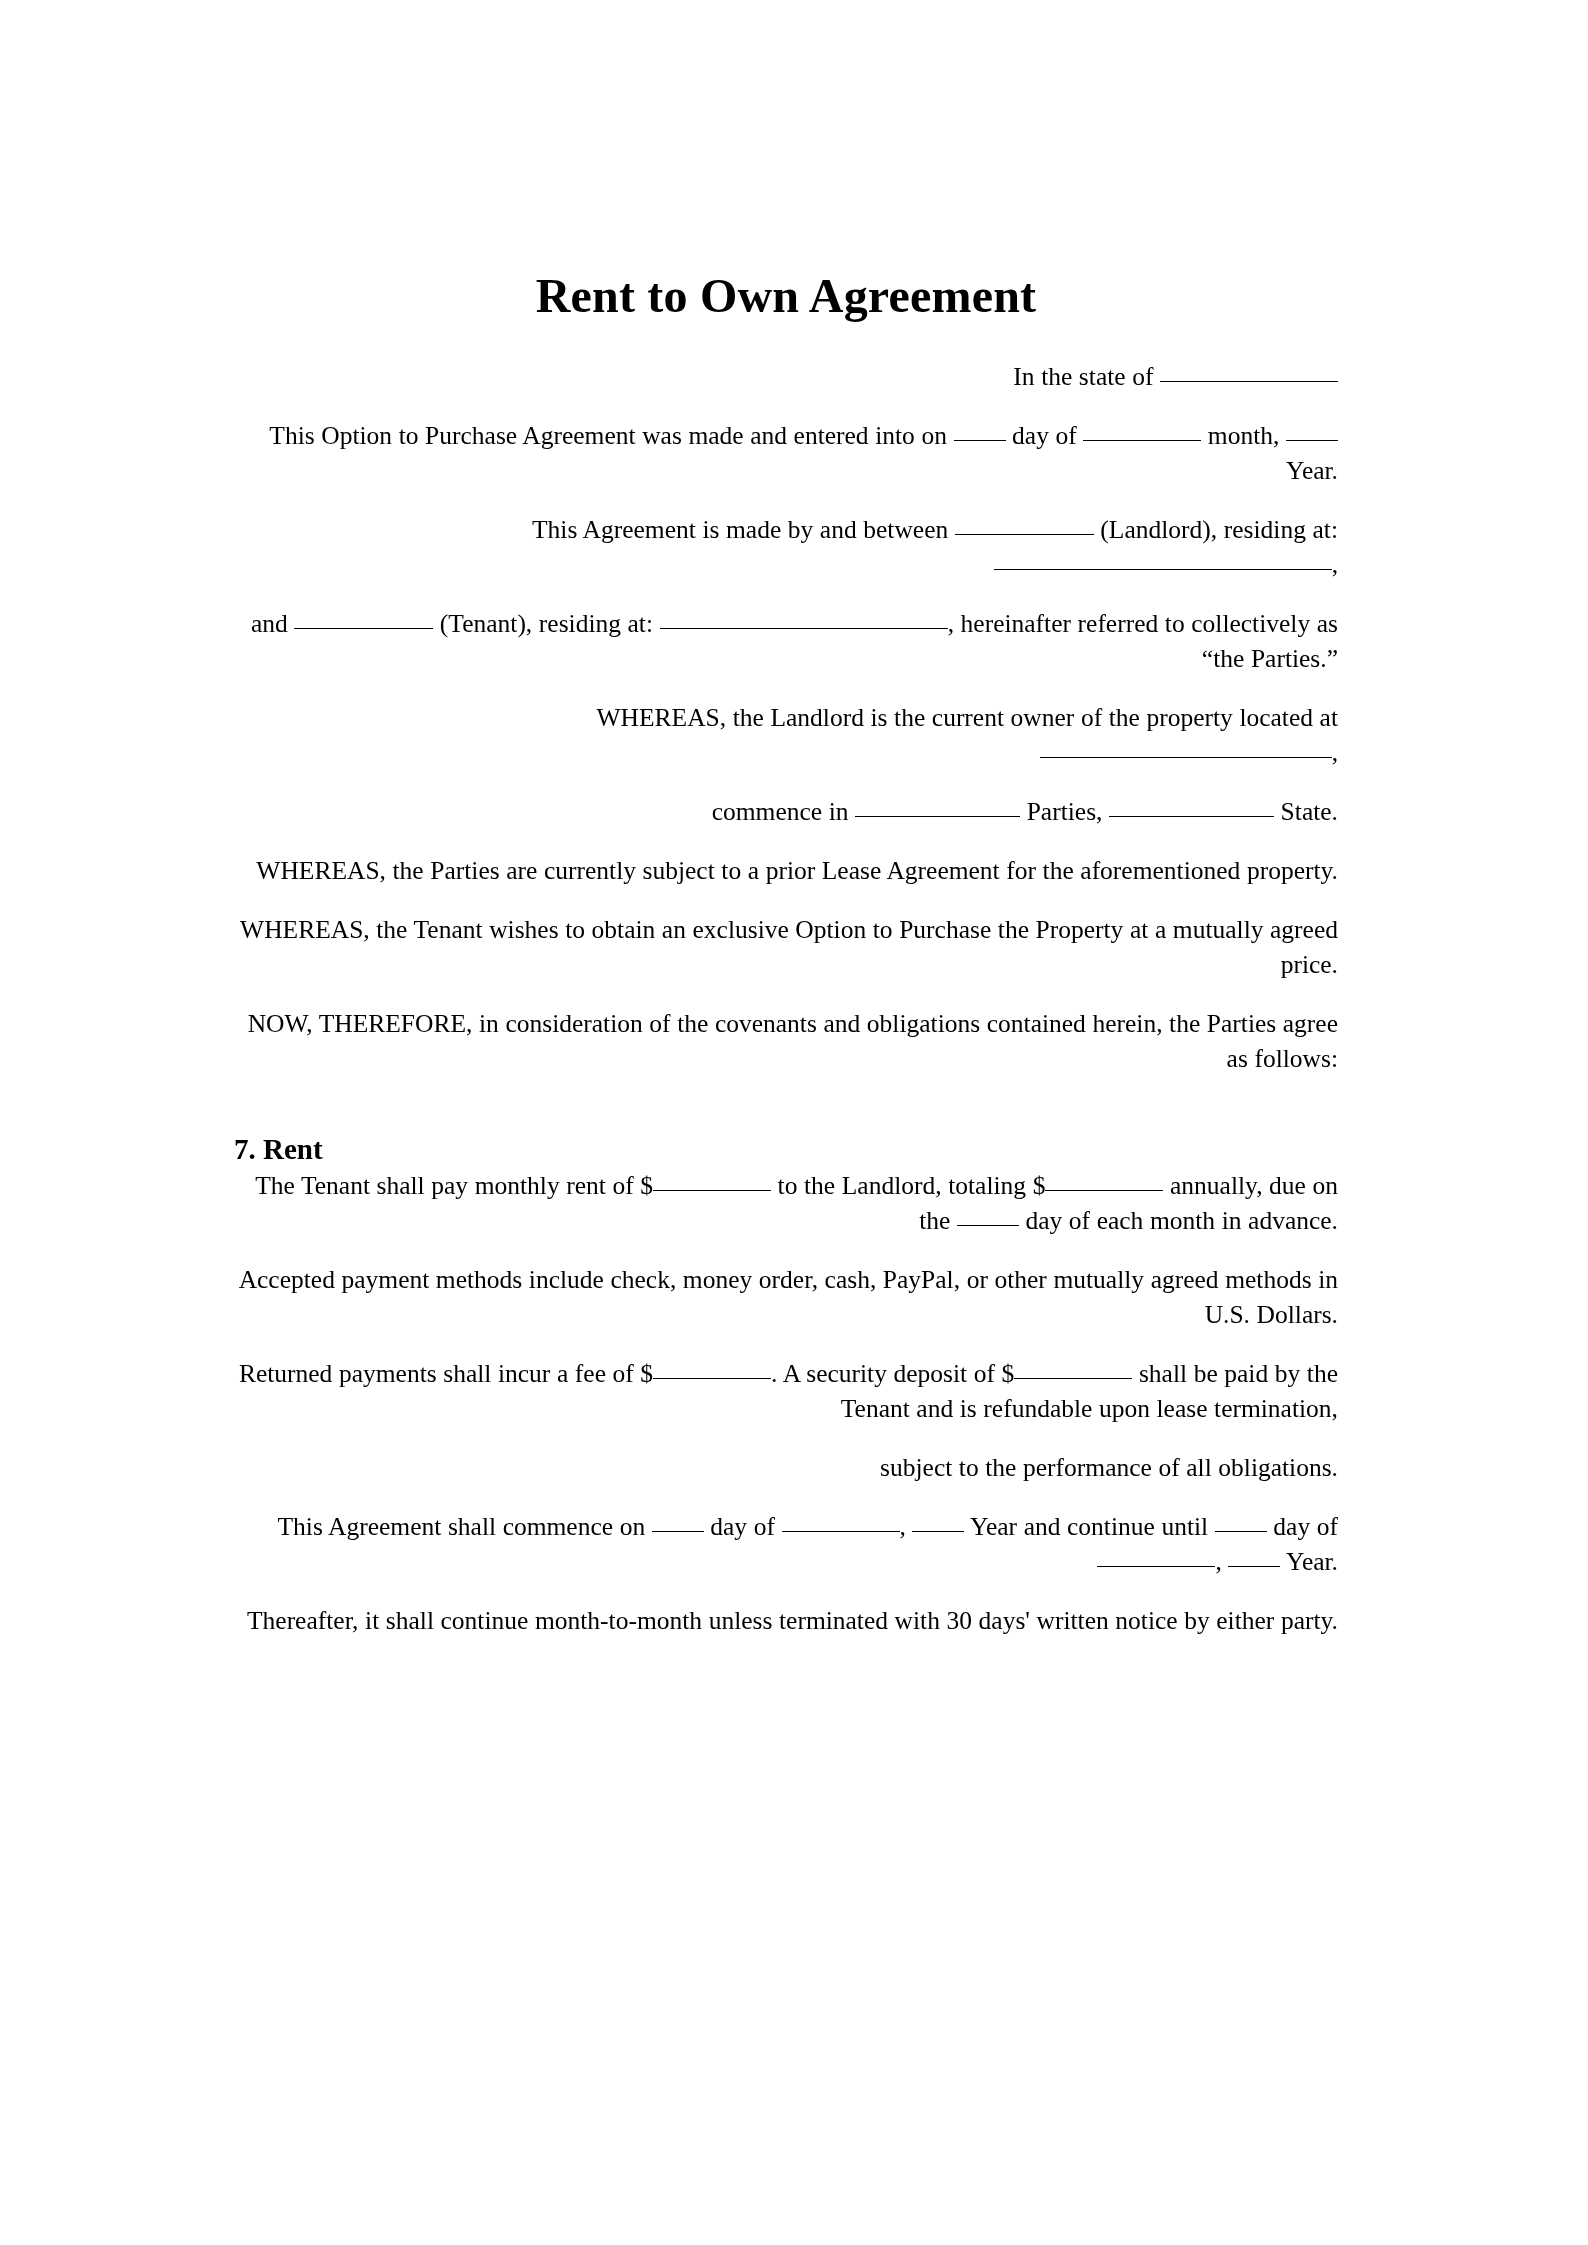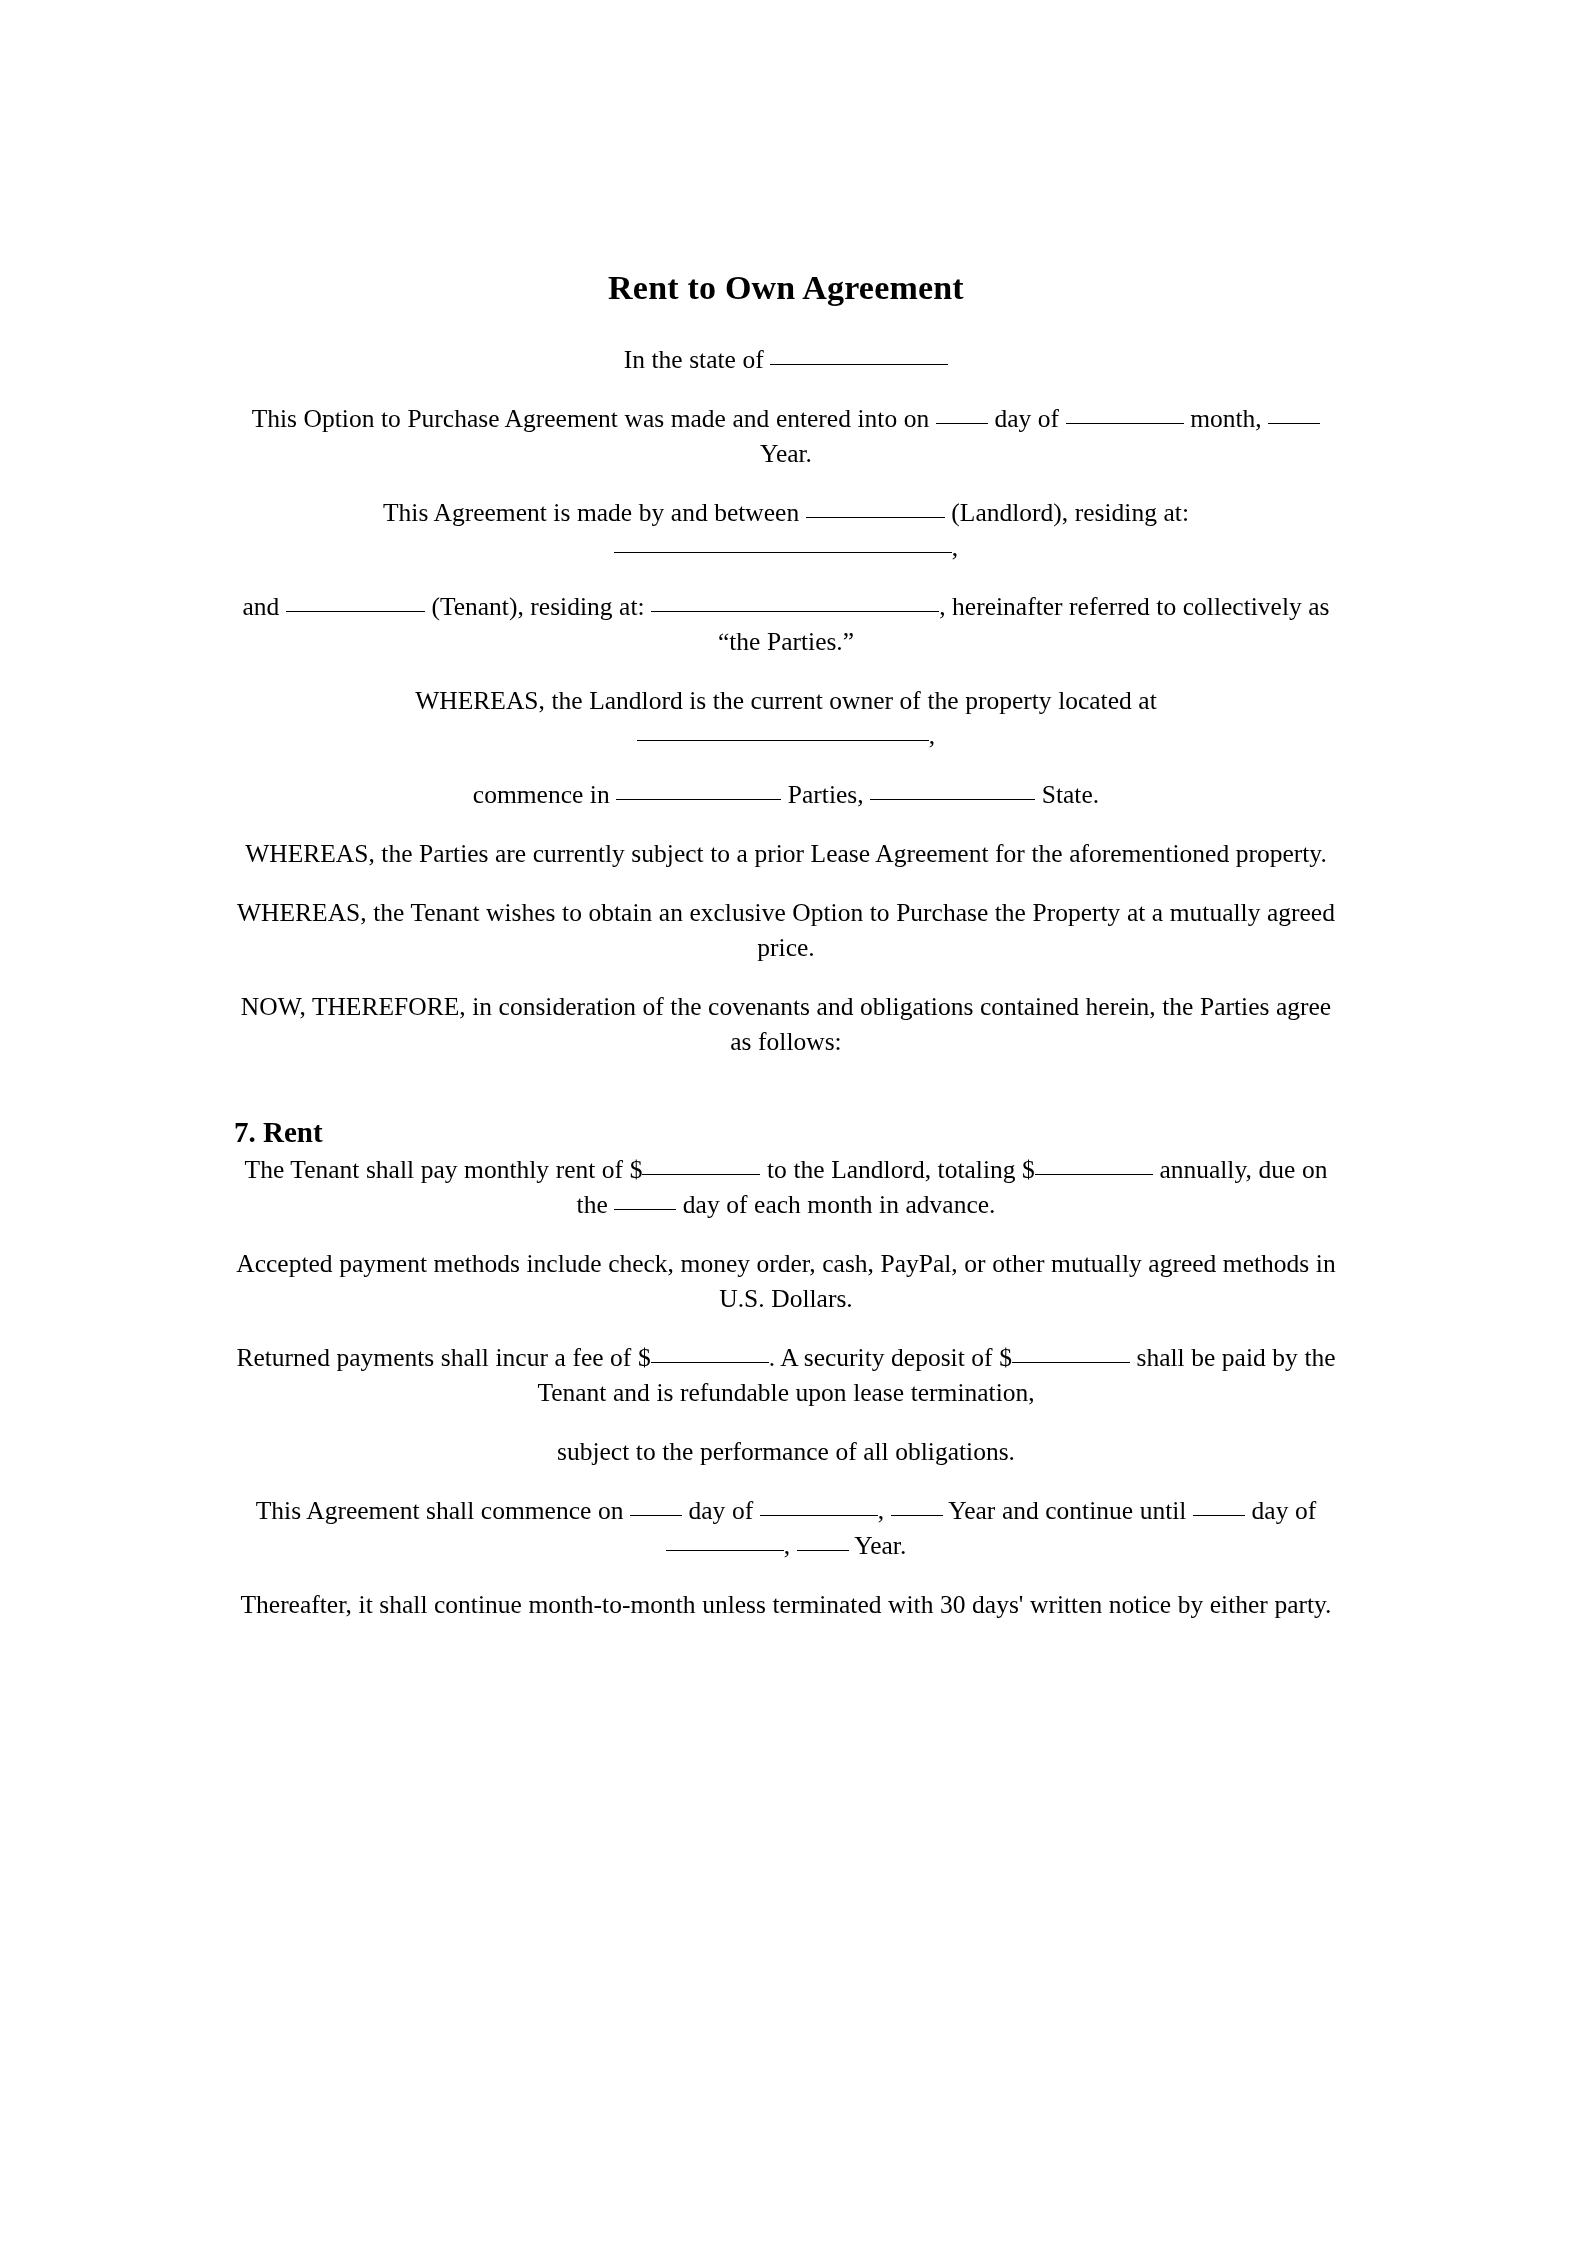--- a/index.html
+++ b/index.html
@@ -30,7 +30,7 @@
     width: 1104px;
   }
   .doc-title {
-    font-size: 34px;
+    font-size: 48px;
     font-weight: bold;
     text-align: center;
     margin: 0 0 34px 0;

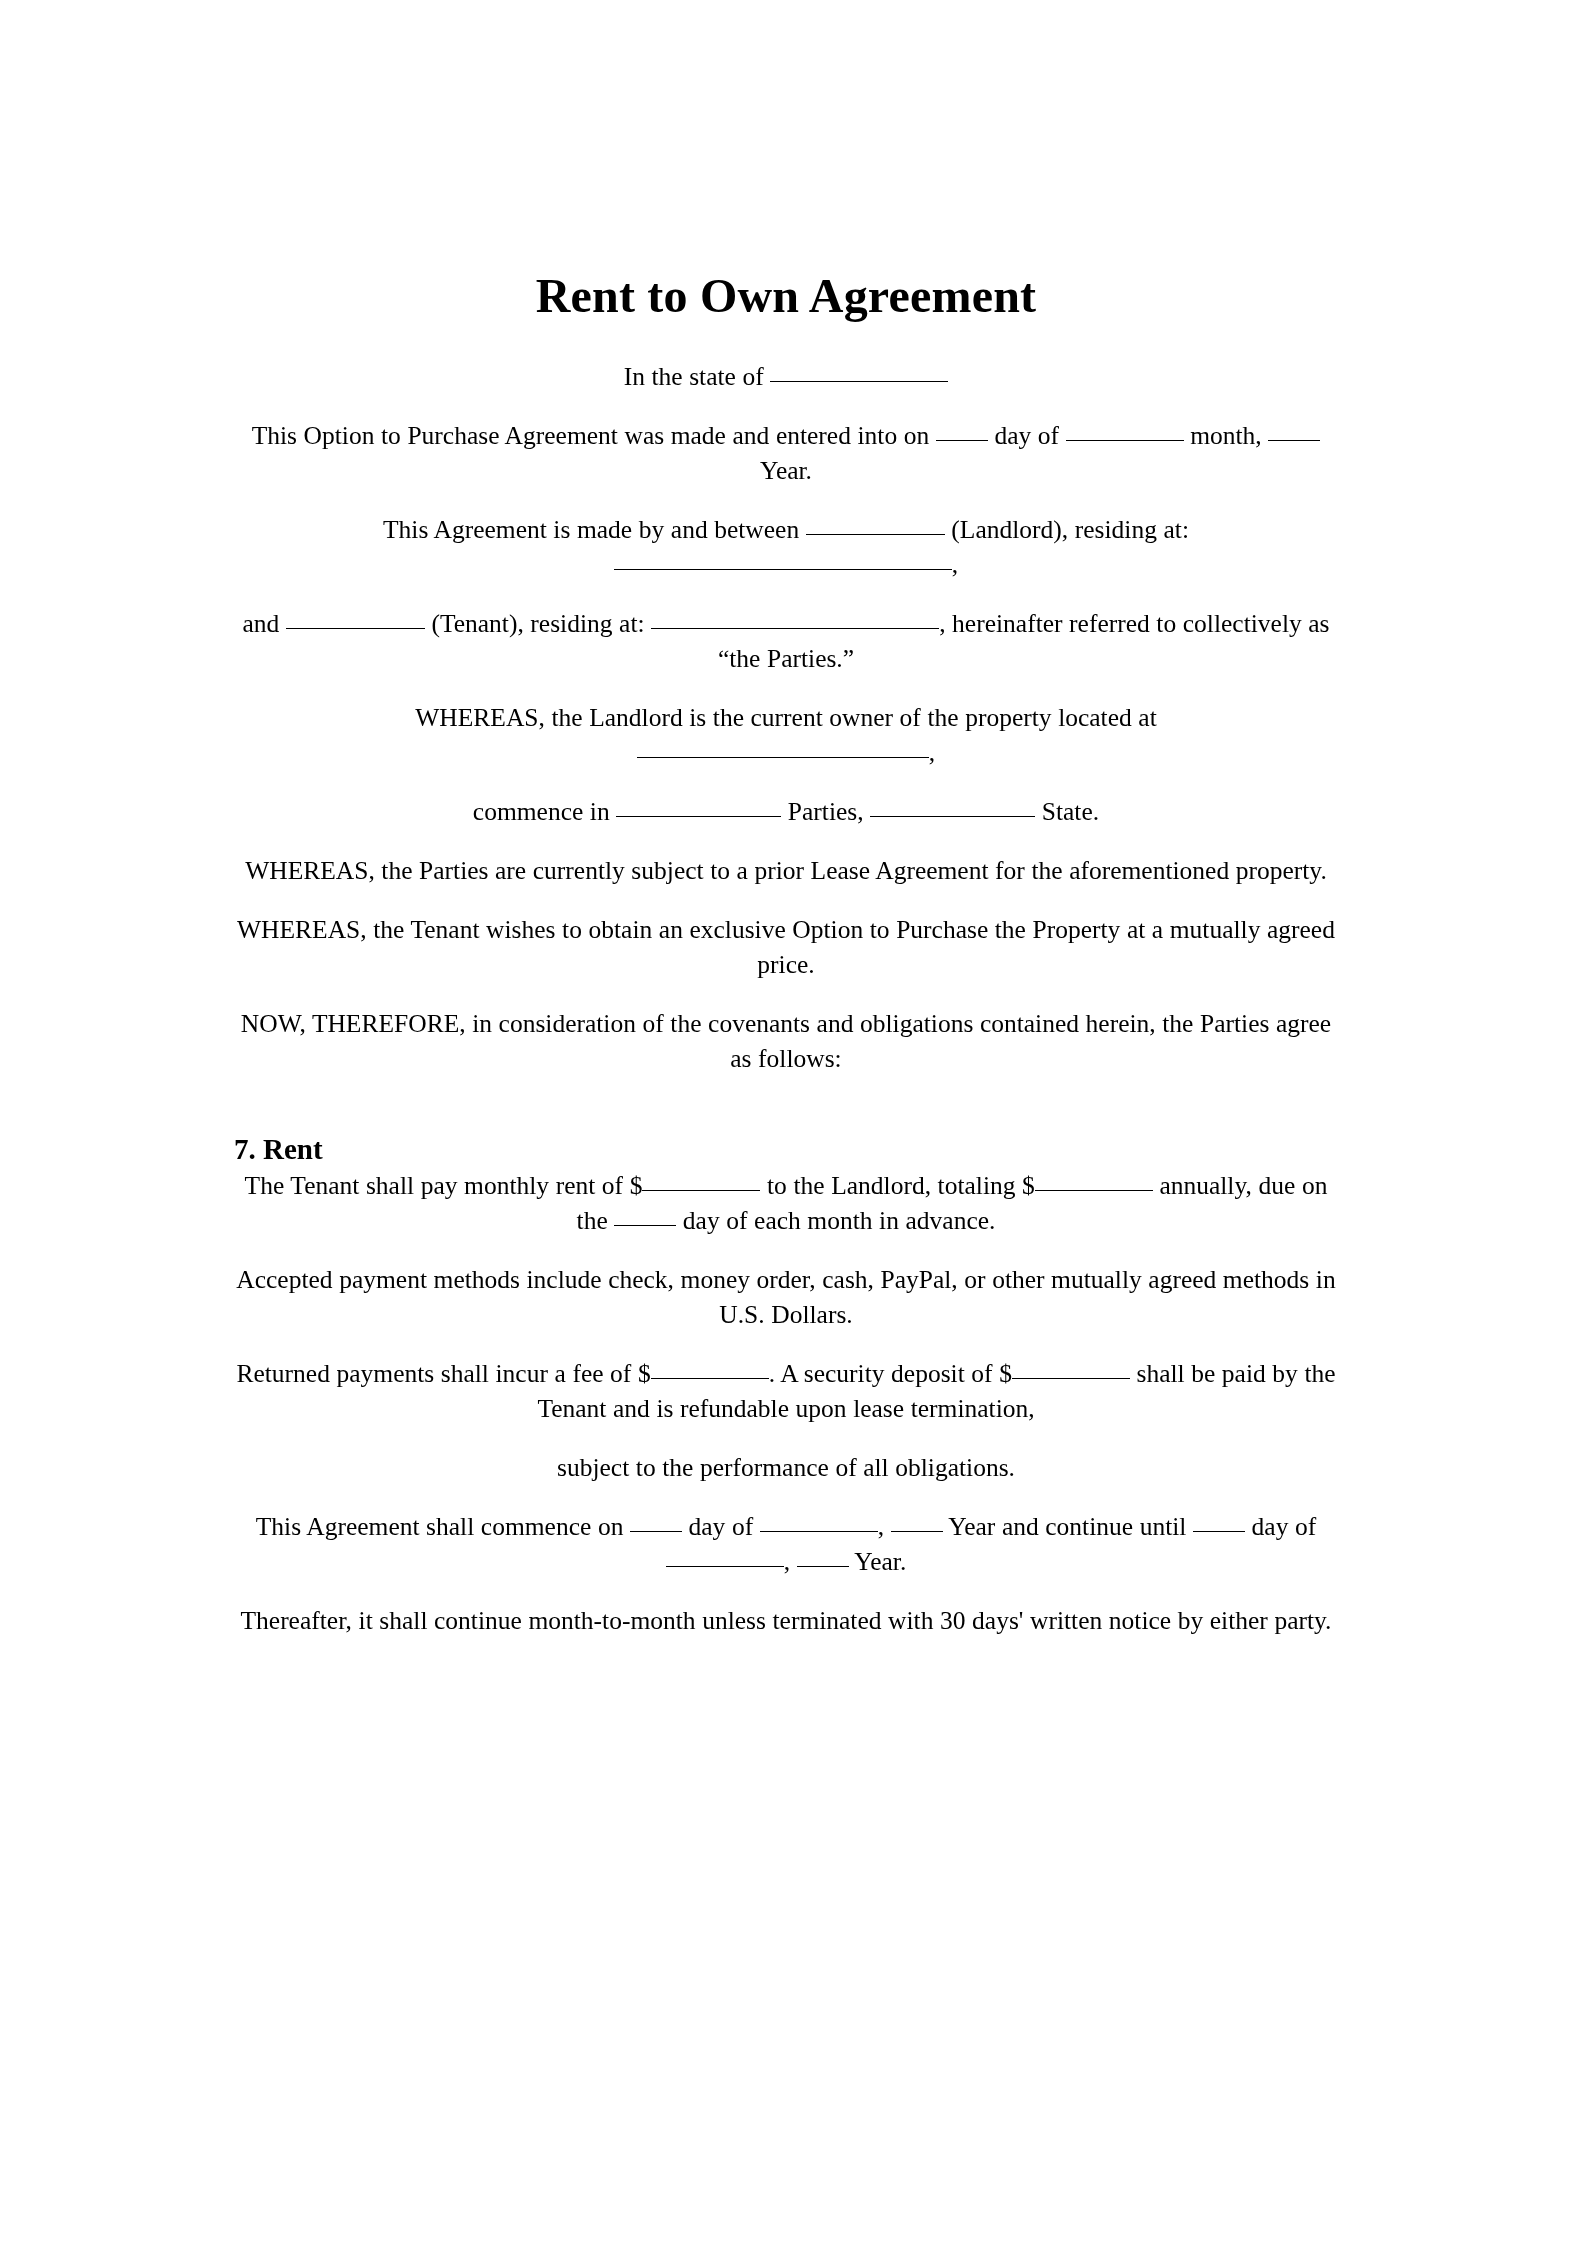--- a/index.html
+++ b/index.html
@@ -41,7 +41,7 @@
     font-size: 25.5px;
     line-height: 35px;
     margin: 0 0 24px 0;
-    text-align: center;
+    text-align: right;
     word-spacing: 0.2px;
   }
   h2.section-heading {

